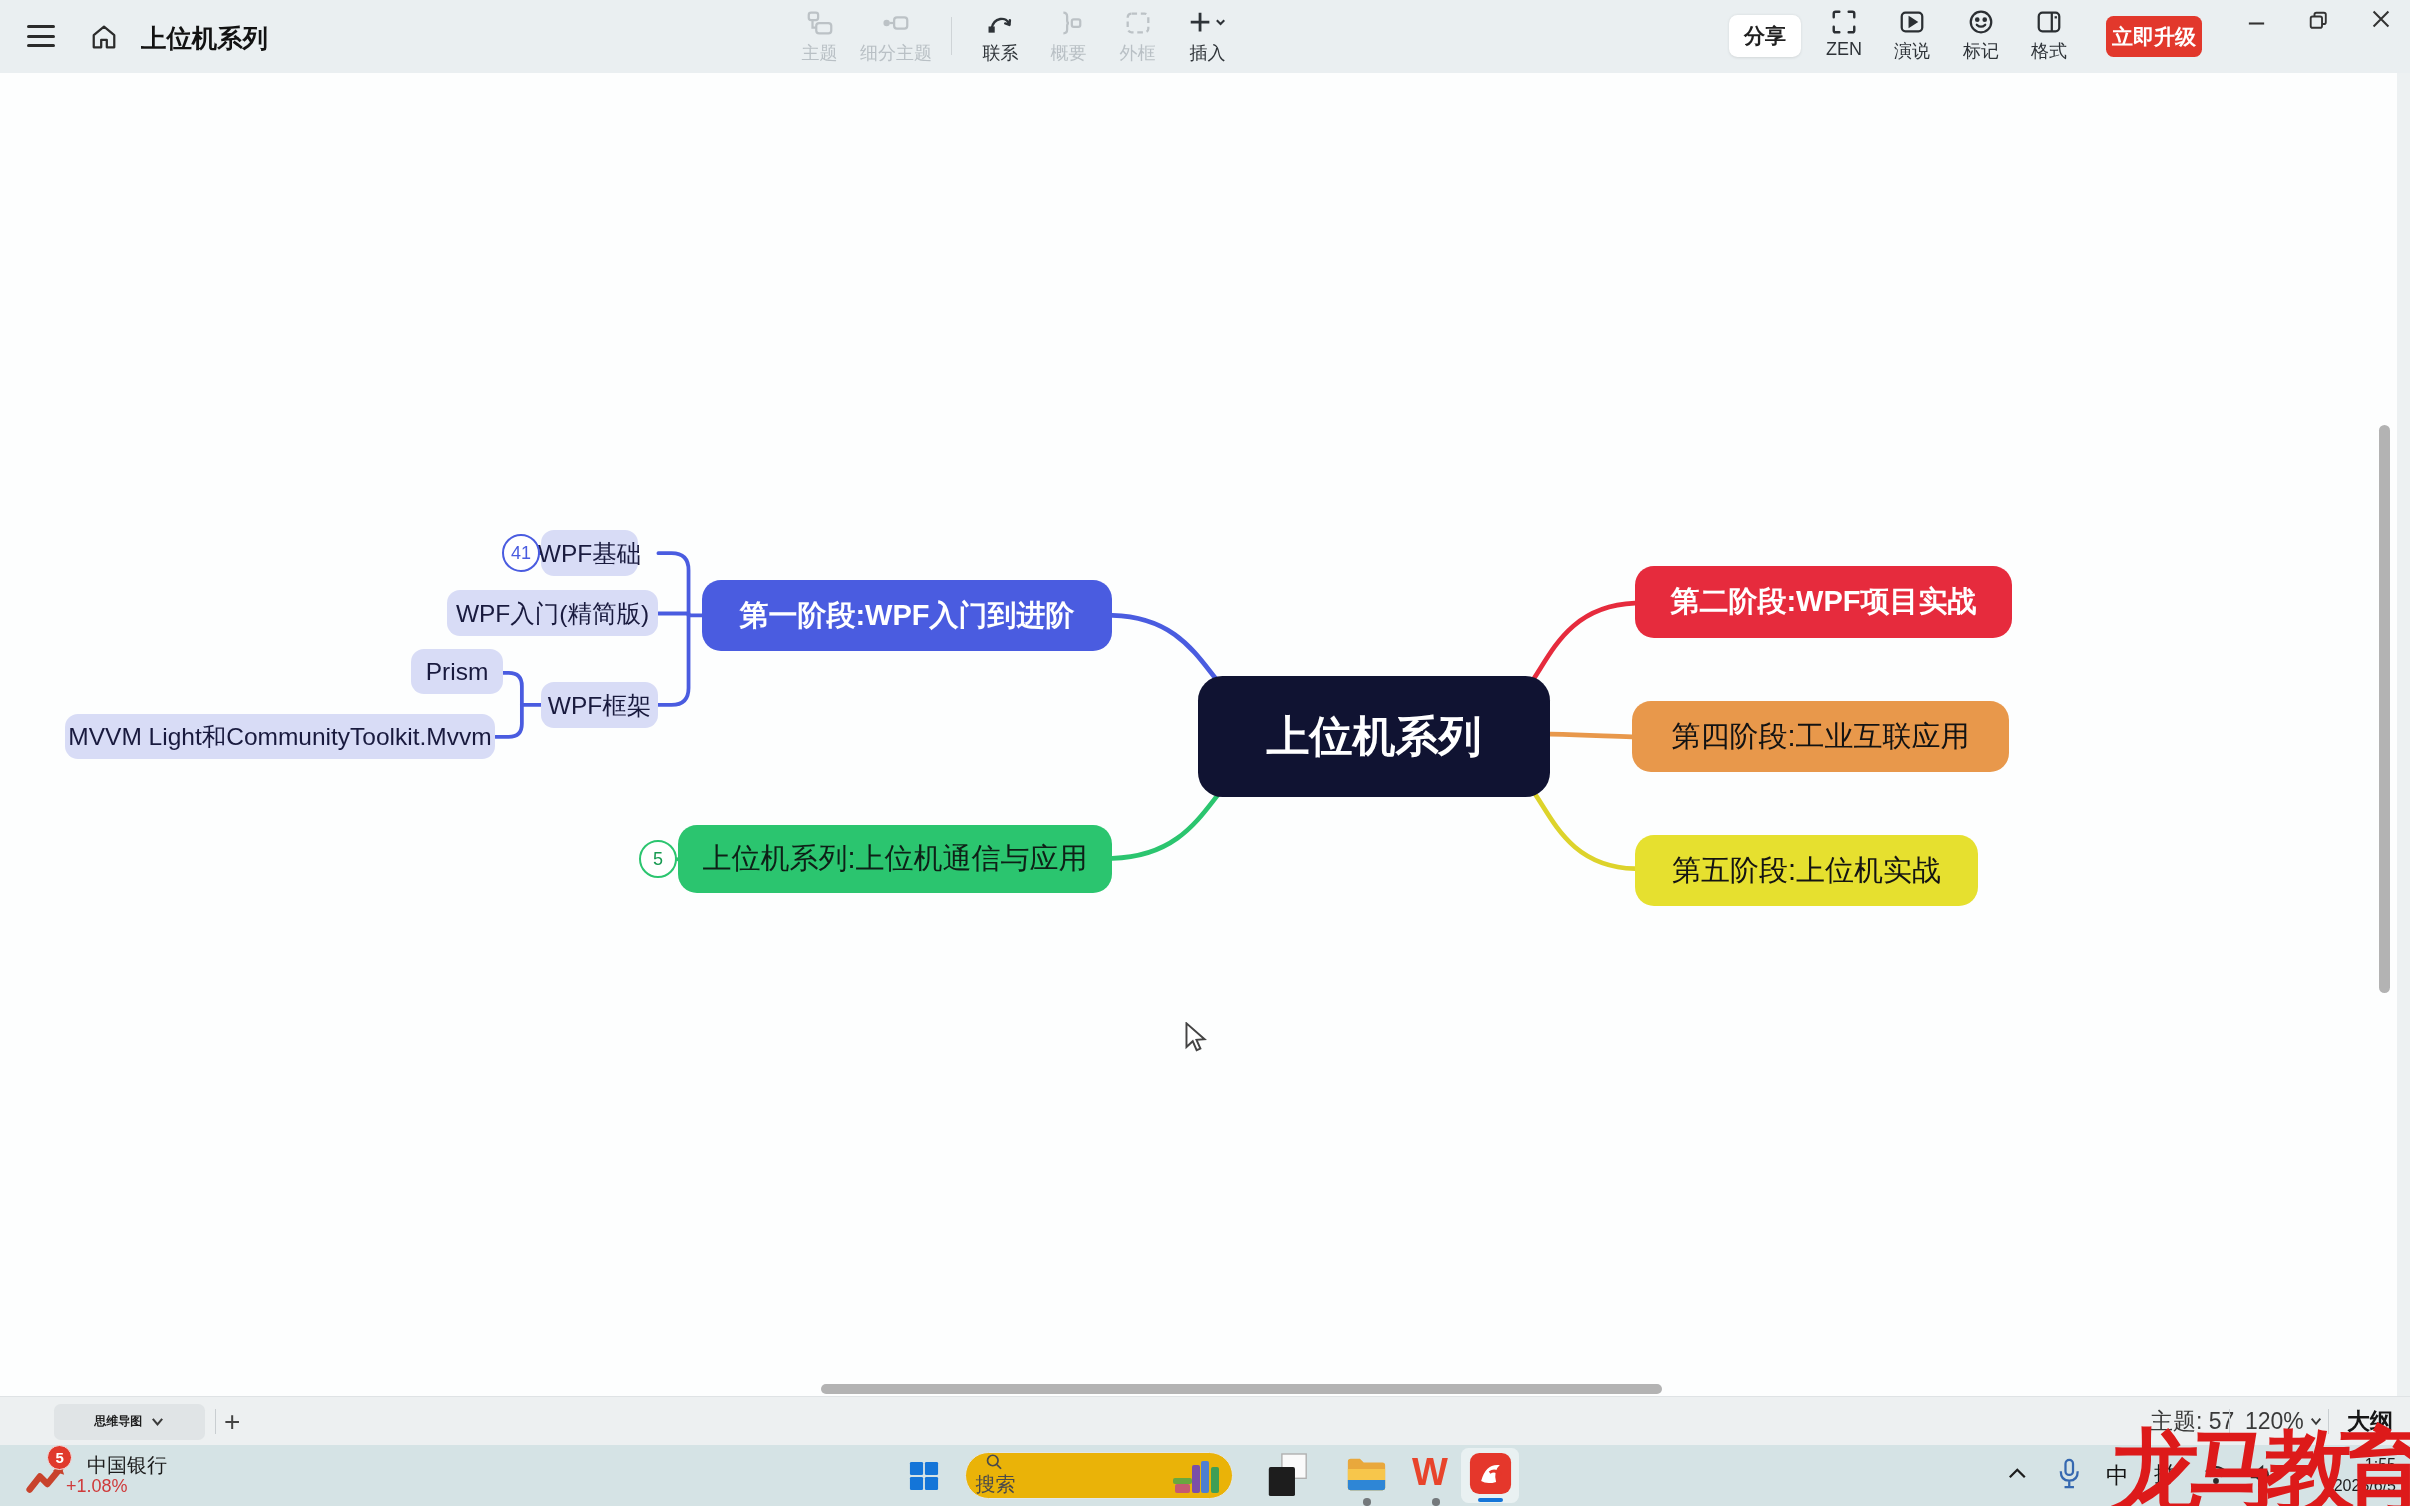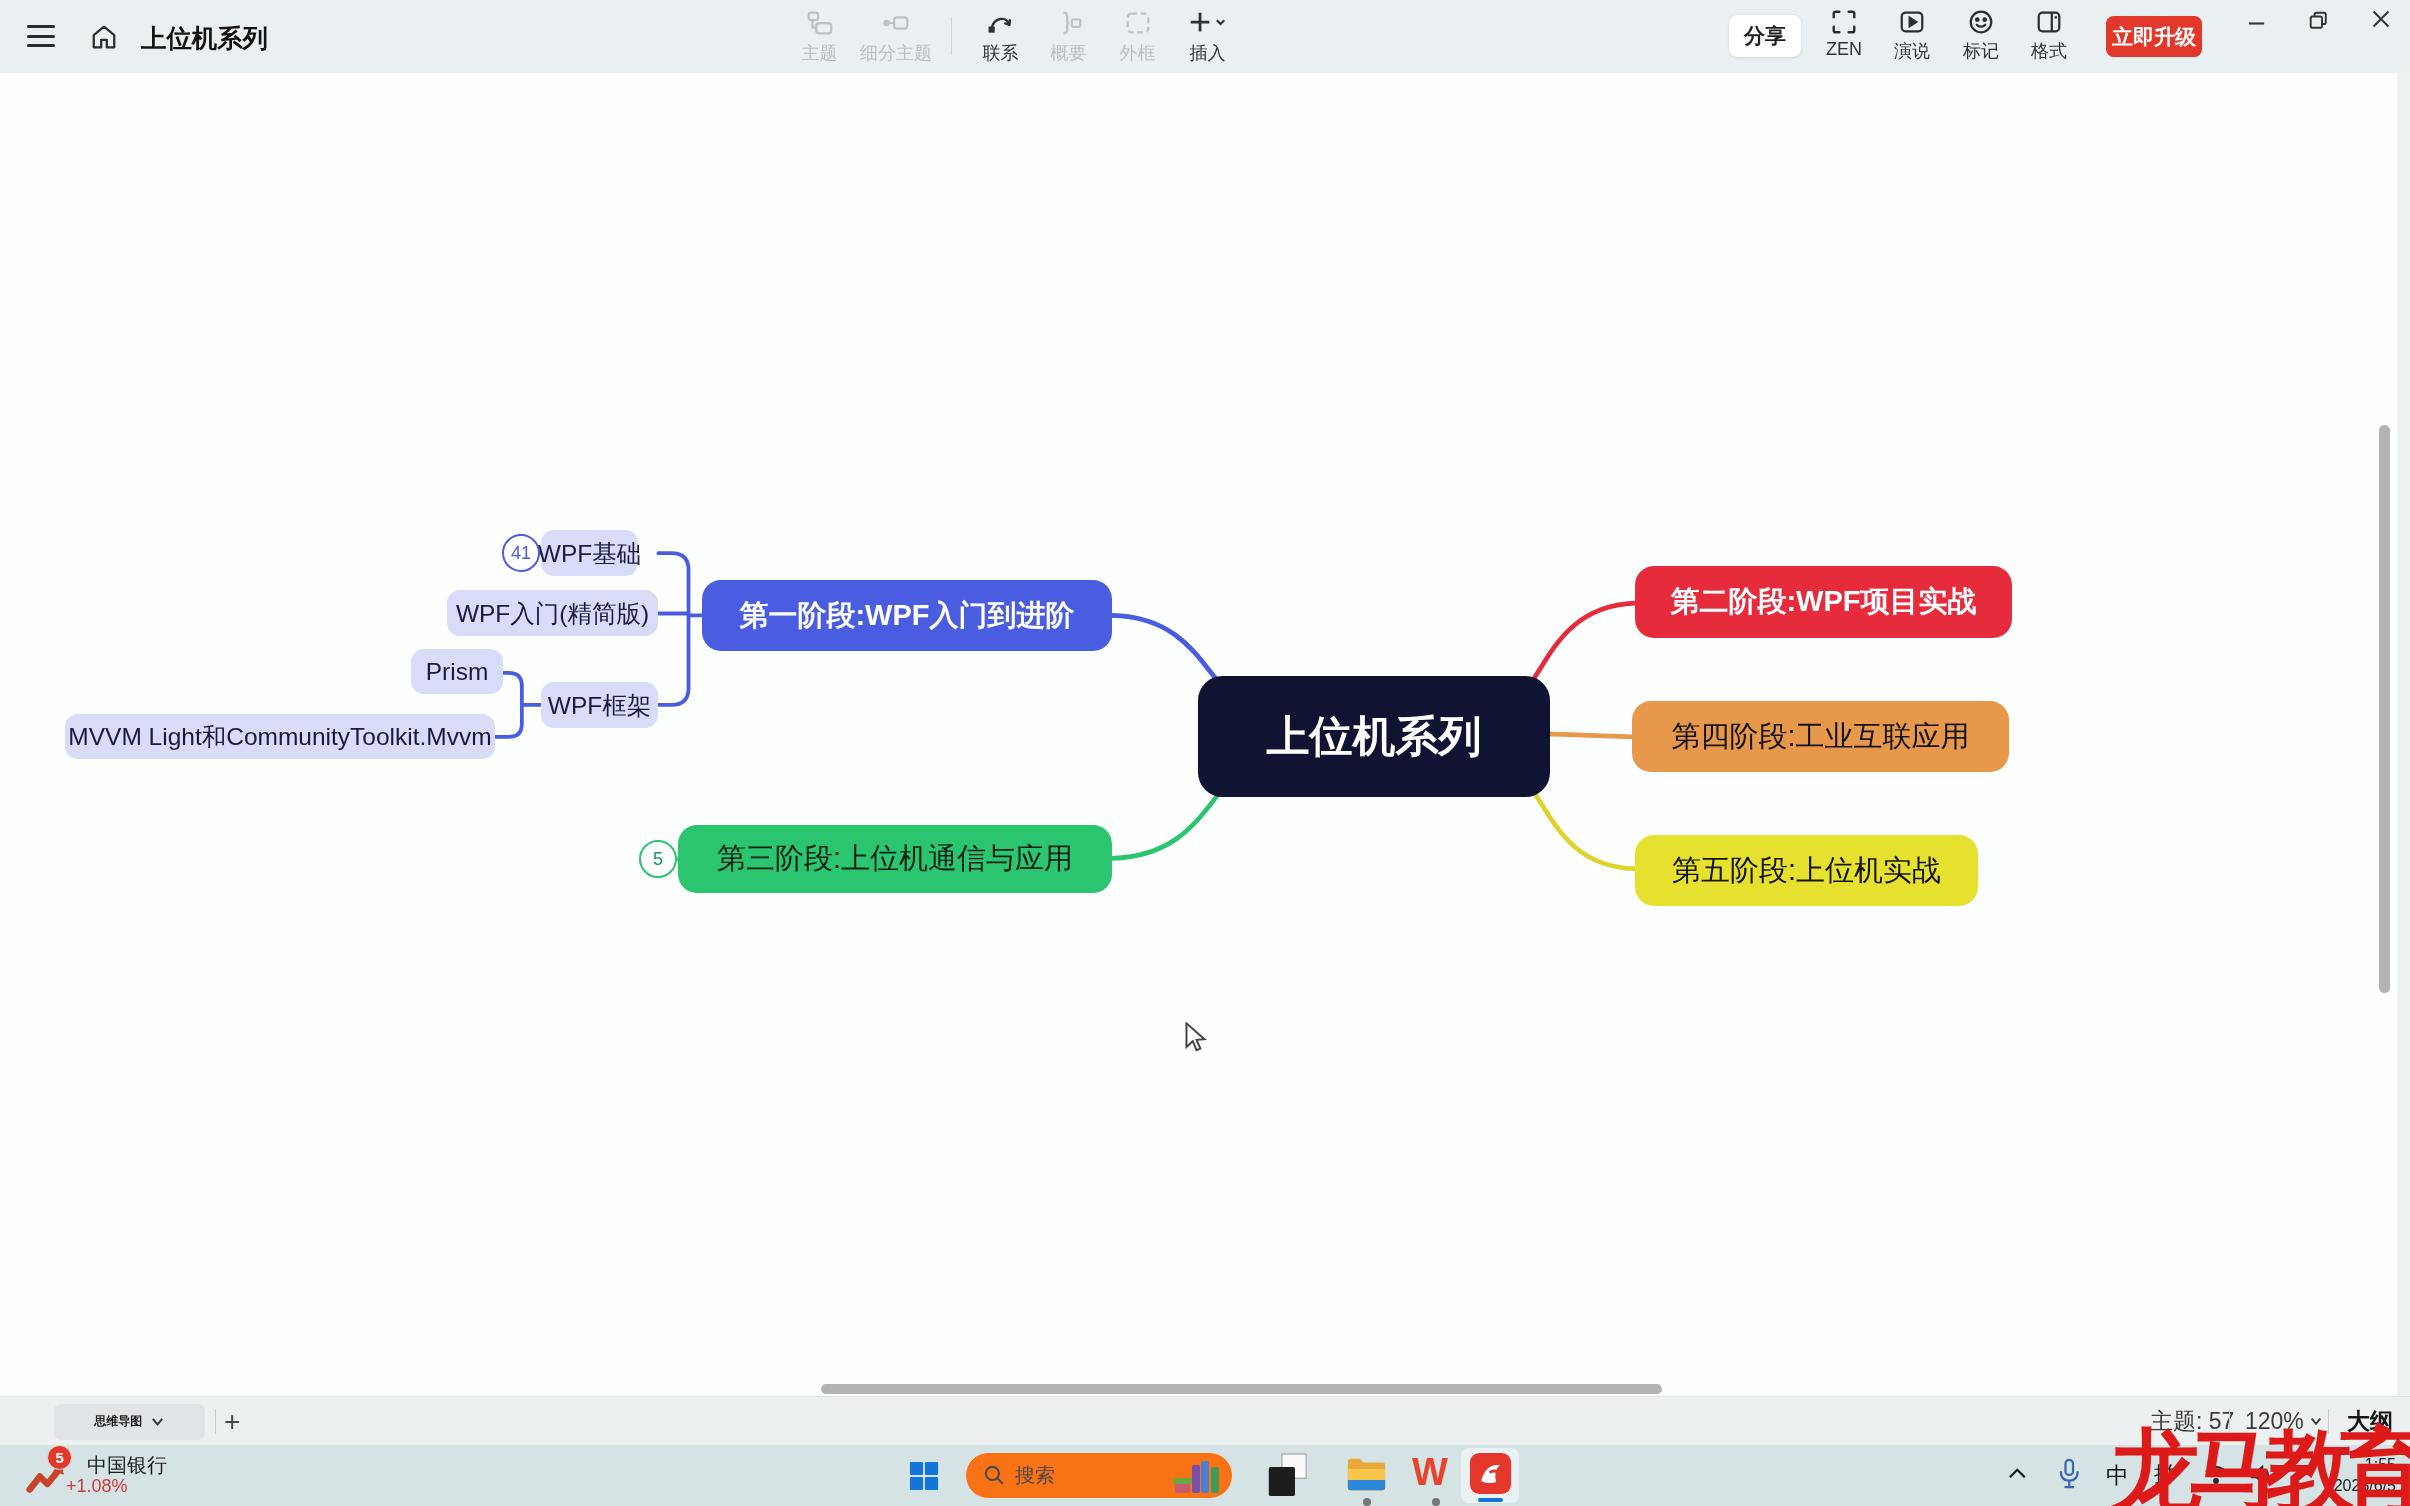--- a/index.html
+++ b/index.html
@@ -215,7 +215,7 @@
   <div class="node root-node">上位机系列</div>
   <div class="node n-stage1">第一阶段:WPF入门到进阶</div>
   <div class="node n-stage2">第二阶段:WPF项目实战</div>
-  <div class="node n-stage3">第三阶段:上位机通信与应用</div>
+  <div class="node n-stage3">上位机系列:上位机通信与应用</div>
   <div class="node n-stage4">第四阶段:工业互联应用</div>
   <div class="node n-stage5">第五阶段:上位机实战</div>
   <div class="node child n-wpfbasic">WPF基础</div>

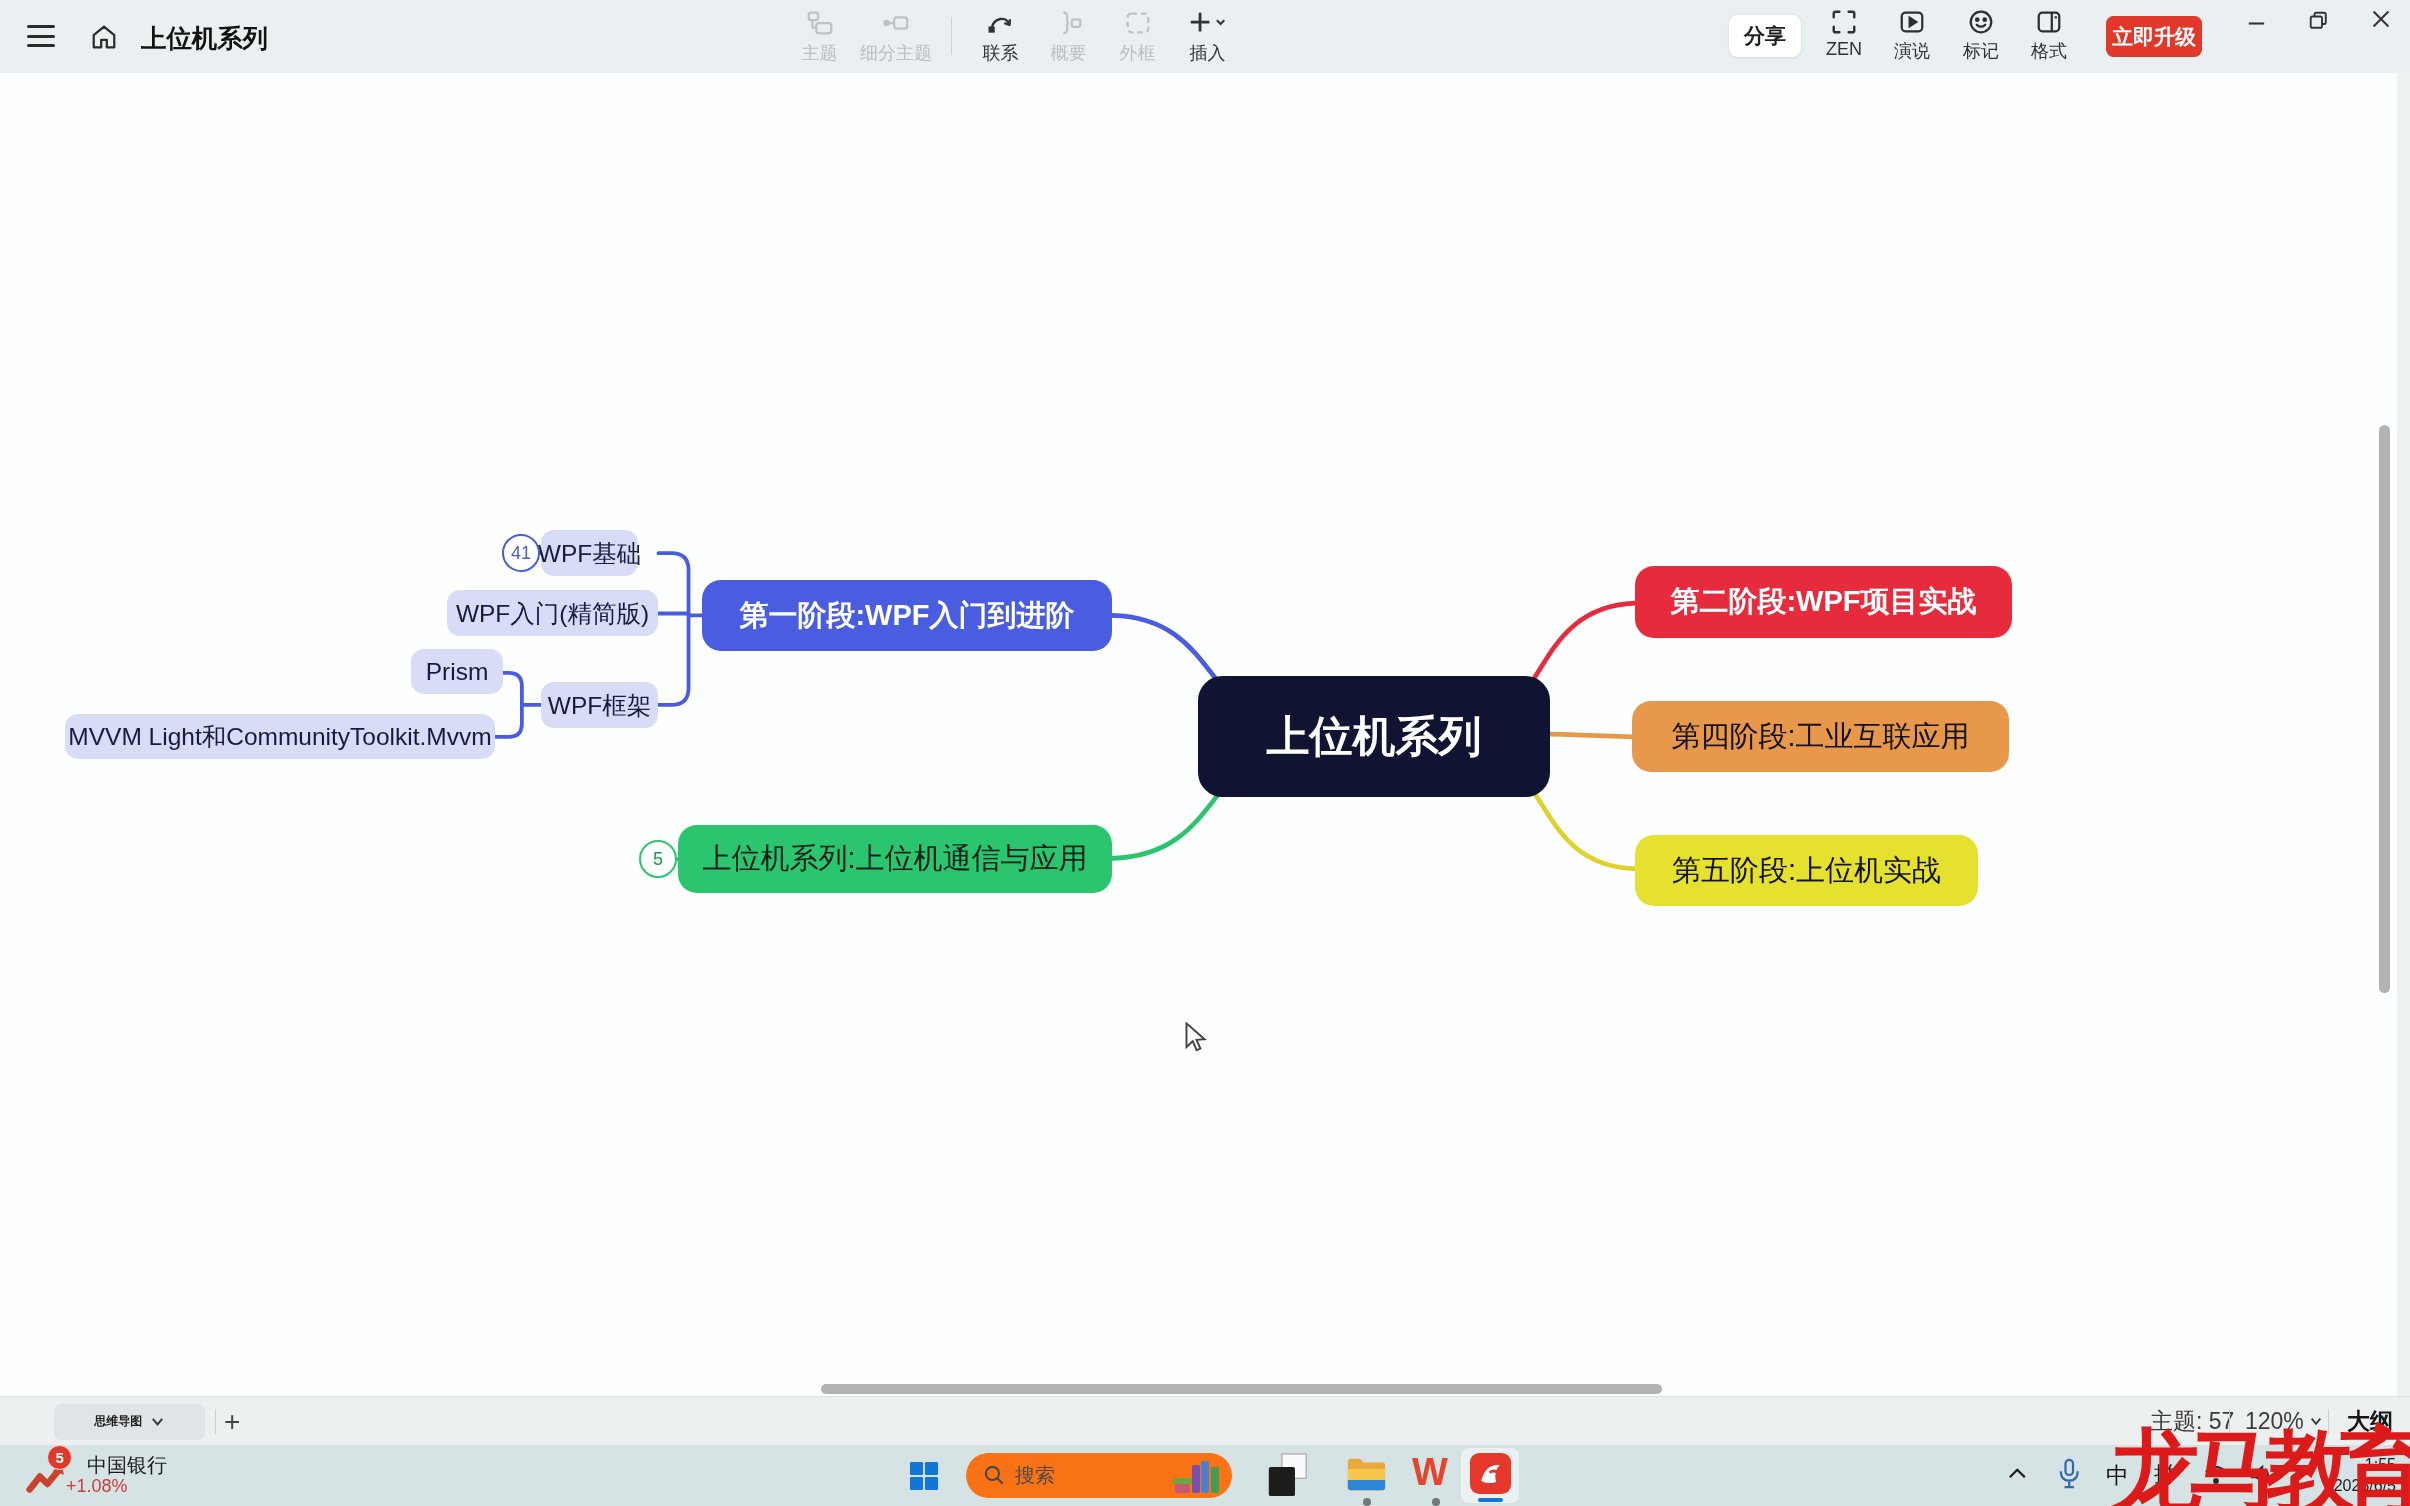--- a/index.html
+++ b/index.html
@@ -67,7 +67,7 @@
   .stock-badge { position:absolute; left:47px; top:0px; width:25.4px; height:25.4px; border-radius:50%; background:#e0392c;
     border:1.9px solid #f3dede; color:#fff; font-size:15px; font-weight:700; display:flex; align-items:center; justify-content:center; }
   .search-pill { position:absolute; left:965px; top:6.6px; width:268px; height:47px; border-radius:23.5px;
-    background:#f97316; border:0.9px solid #e2e7e9; display:flex; align-items:center; }
+    background:#eab308; border:0.9px solid #e2e7e9; display:flex; align-items:flex-start;flex-direction:column; }
   .search-text { font-size:20px; color:#4a4a4a; margin-left:9.4px; }
   .books { position:absolute; right:5.6px; top:4.7px; width:53px; height:38px; }
   .books i { position:absolute; bottom:1.9px; border-radius:1.9px; }

